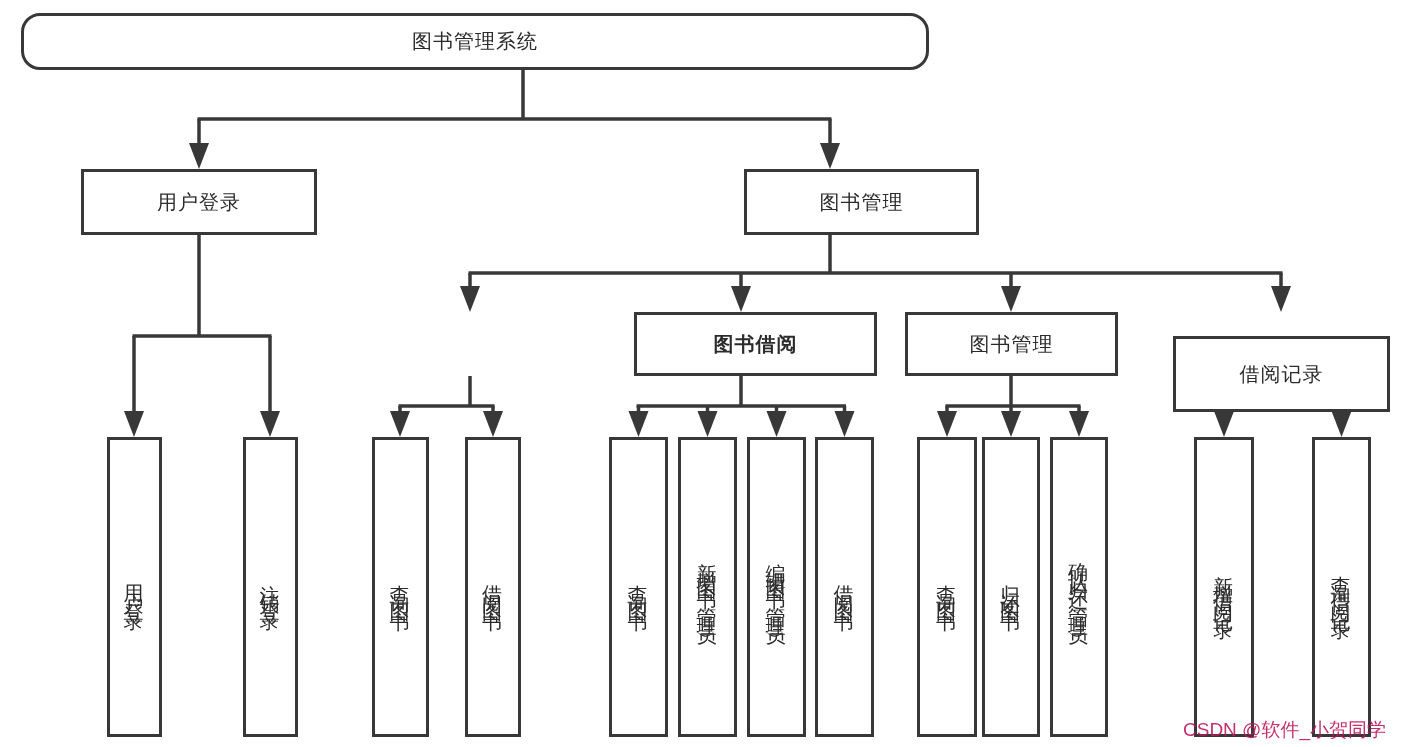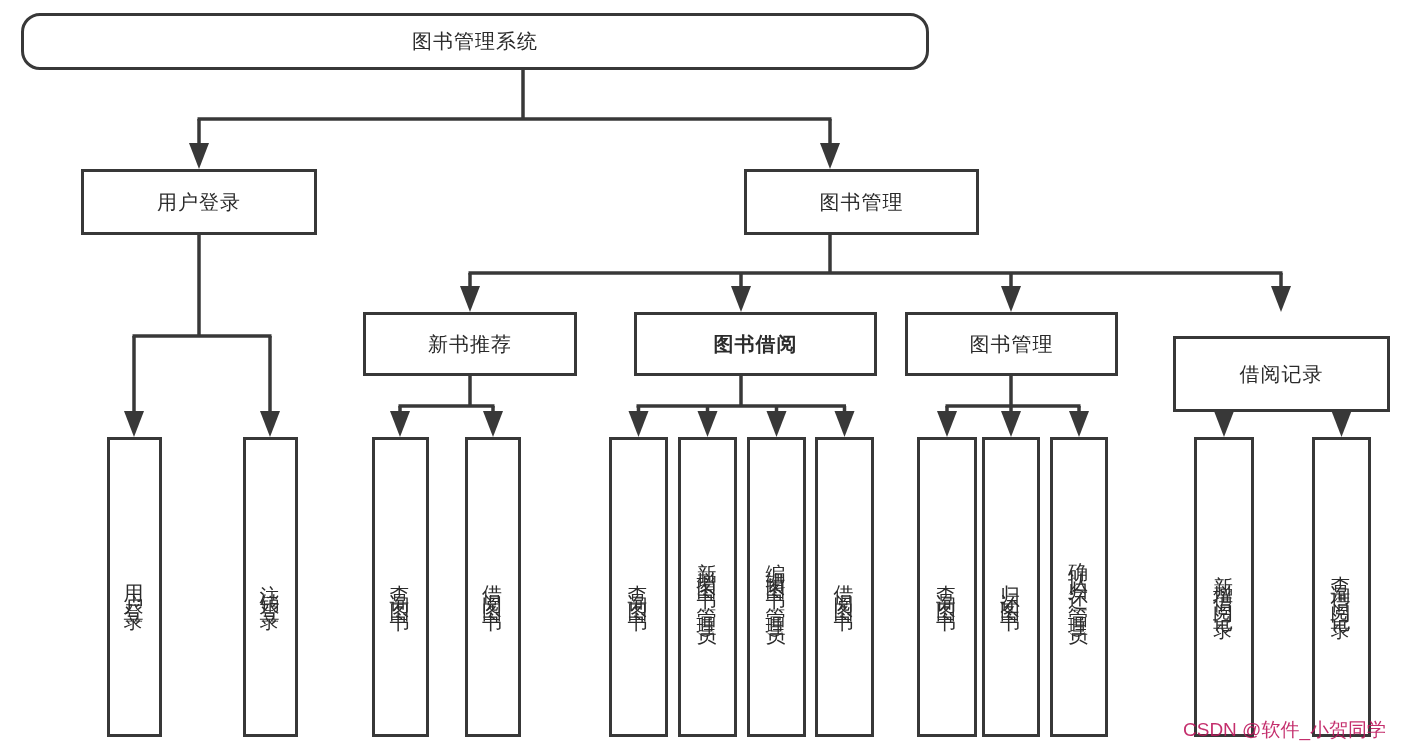--- a/index.html
+++ b/index.html
@@ -161,9 +161,6 @@
     <span>图书管理</span>
   </div>
 
-  <div class="hbox" style="left:363px; top:312px; width:214px; height:64px;">
-    <span>新书推荐</span>
-  </div>
   <div class="hbox" style="left:634px; top:312px; width:243px; height:64px;font-weight:bold;">
     <span>图书借阅</span>
   </div>

